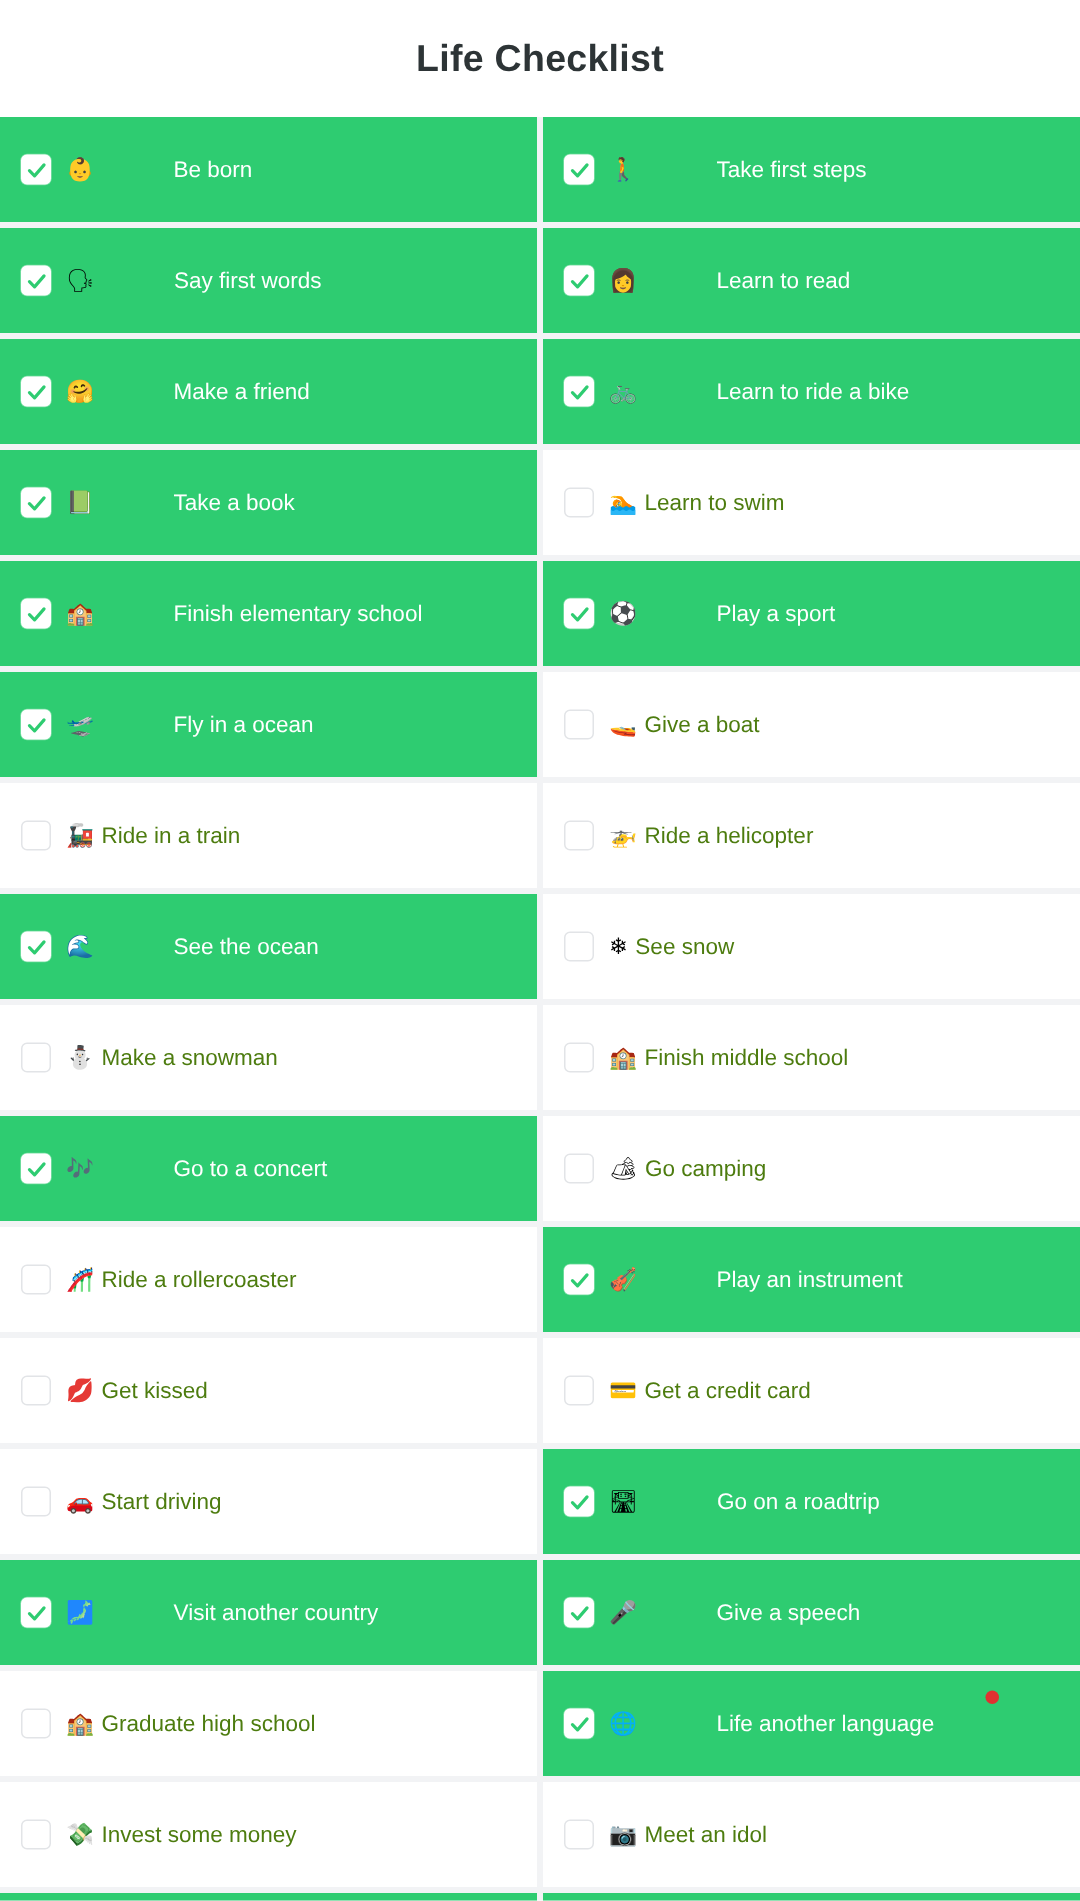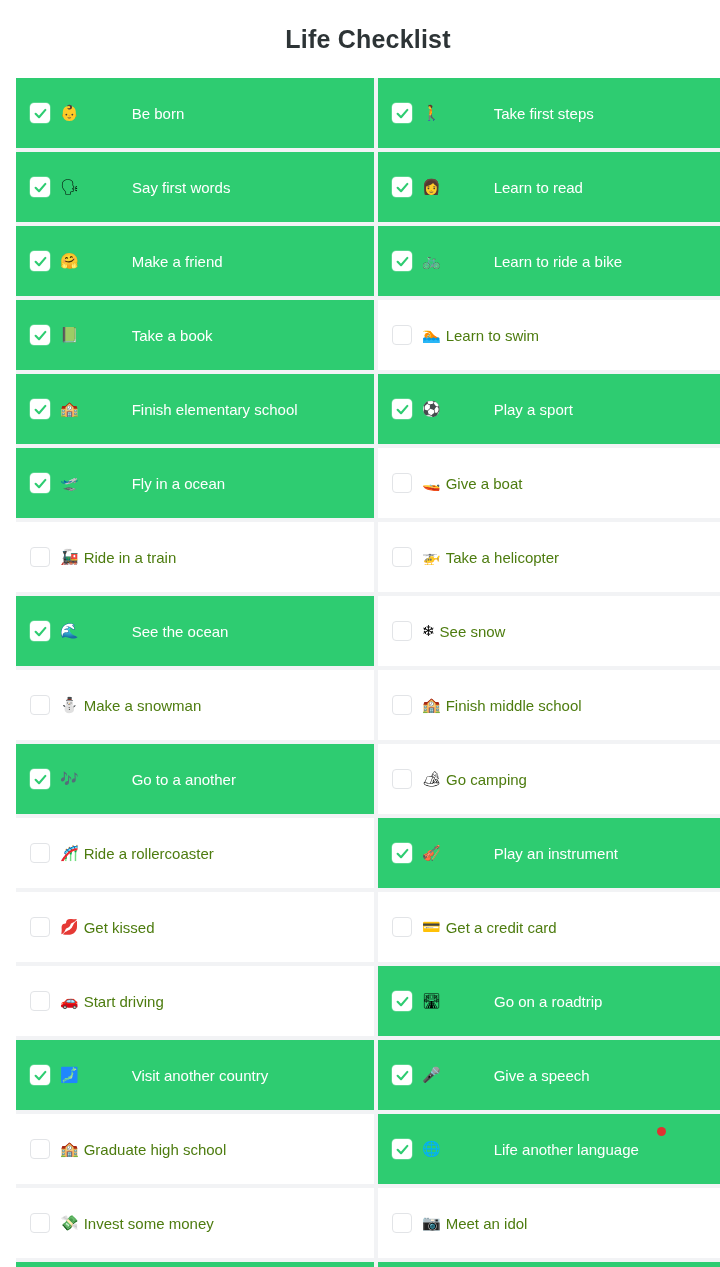--- a/index.html
+++ b/index.html
@@ -15,7 +15,6 @@
     width: 720px;
     height: 1267px;
     background: #ffffff;
-    padding-left: 16px;
   }
   .header {
     height: 78px;

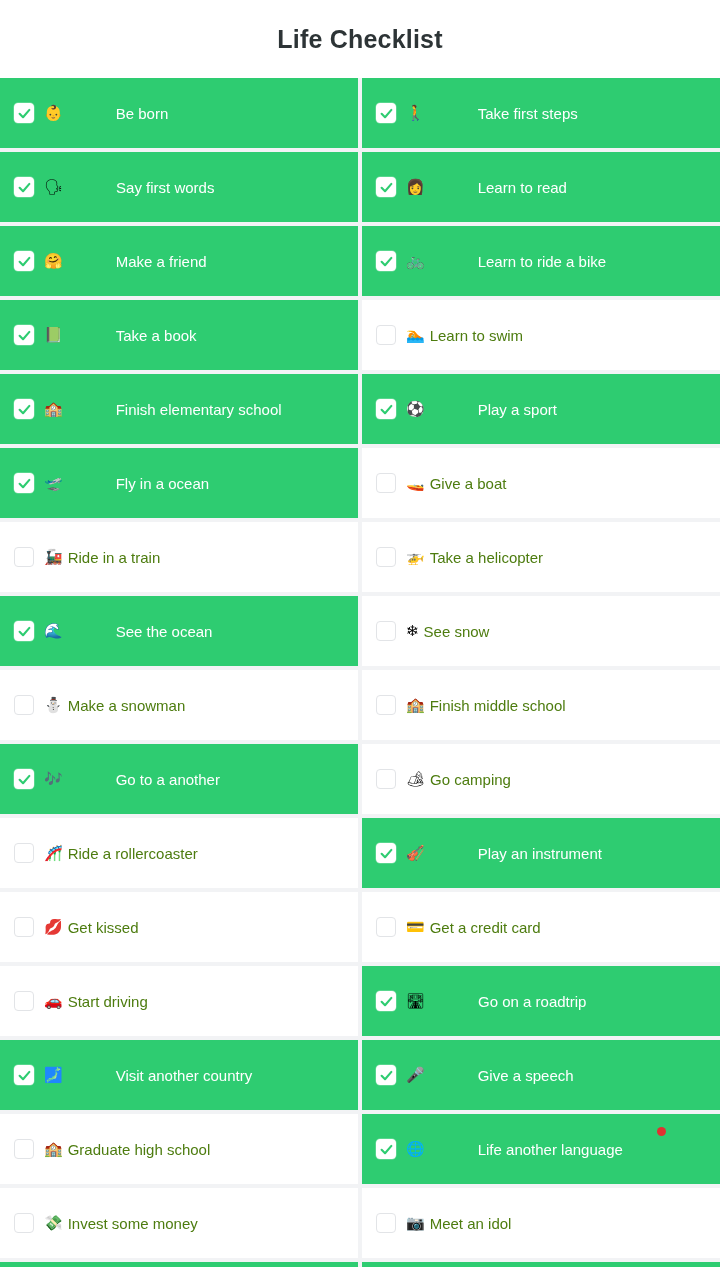--- a/index.html
+++ b/index.html
@@ -236,7 +236,7 @@
       <div class="item">
         <span class="checkbox"></span>
         <span class="emoji">🚁</span>
-        <span class="label">Take a helicopter</span>
+        <span class="label">Ride a helicopter</span>
       </div>
       <div class="item done">
         <span class="checkbox">

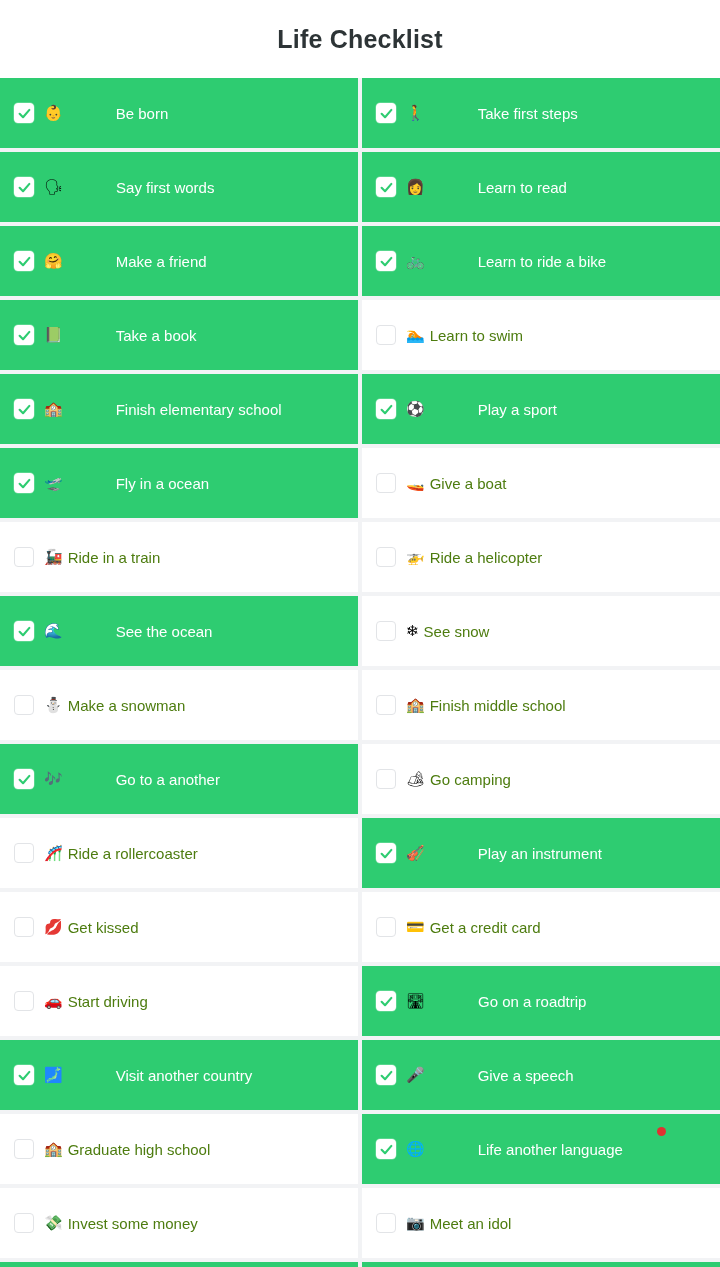--- a/index.html
+++ b/index.html
@@ -273,7 +273,7 @@
           </span>
         </span>
         <span class="emoji">🎶</span>
-        <span class="label">Go to a another</span>
+        <span class="label">Go to a concert</span>
       </div>
       <div class="item">
         <span class="checkbox"></span>

